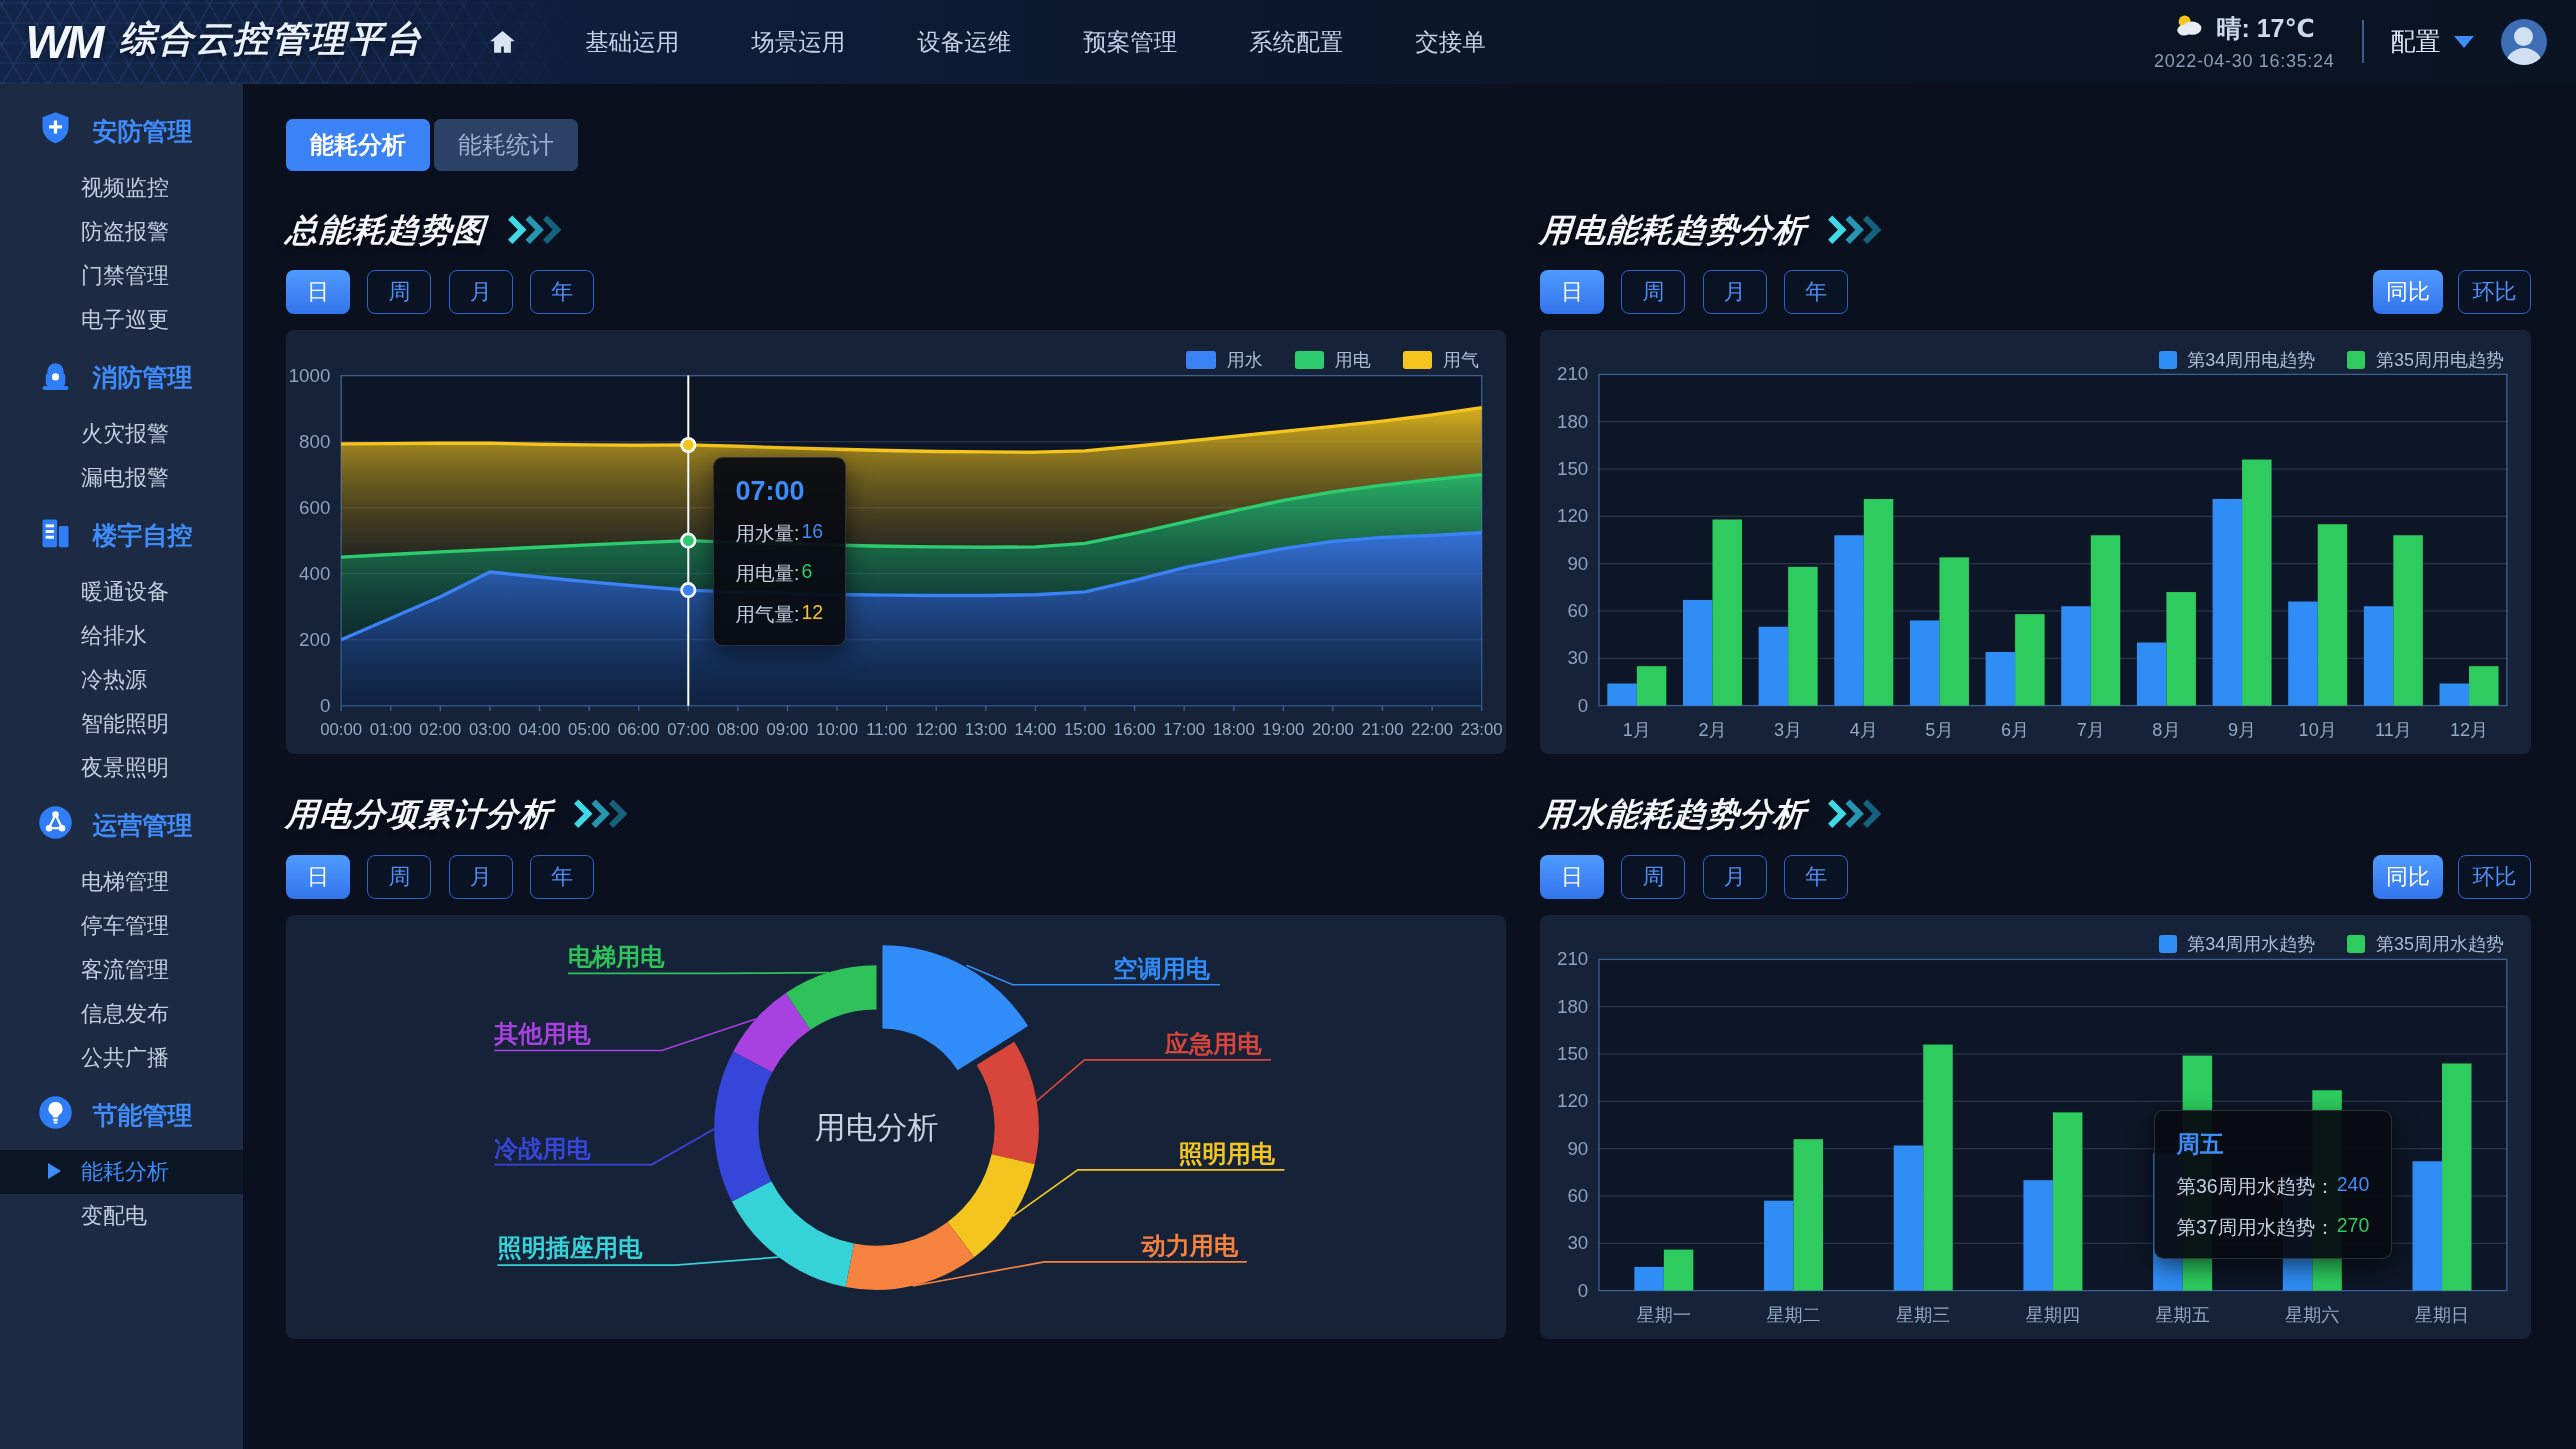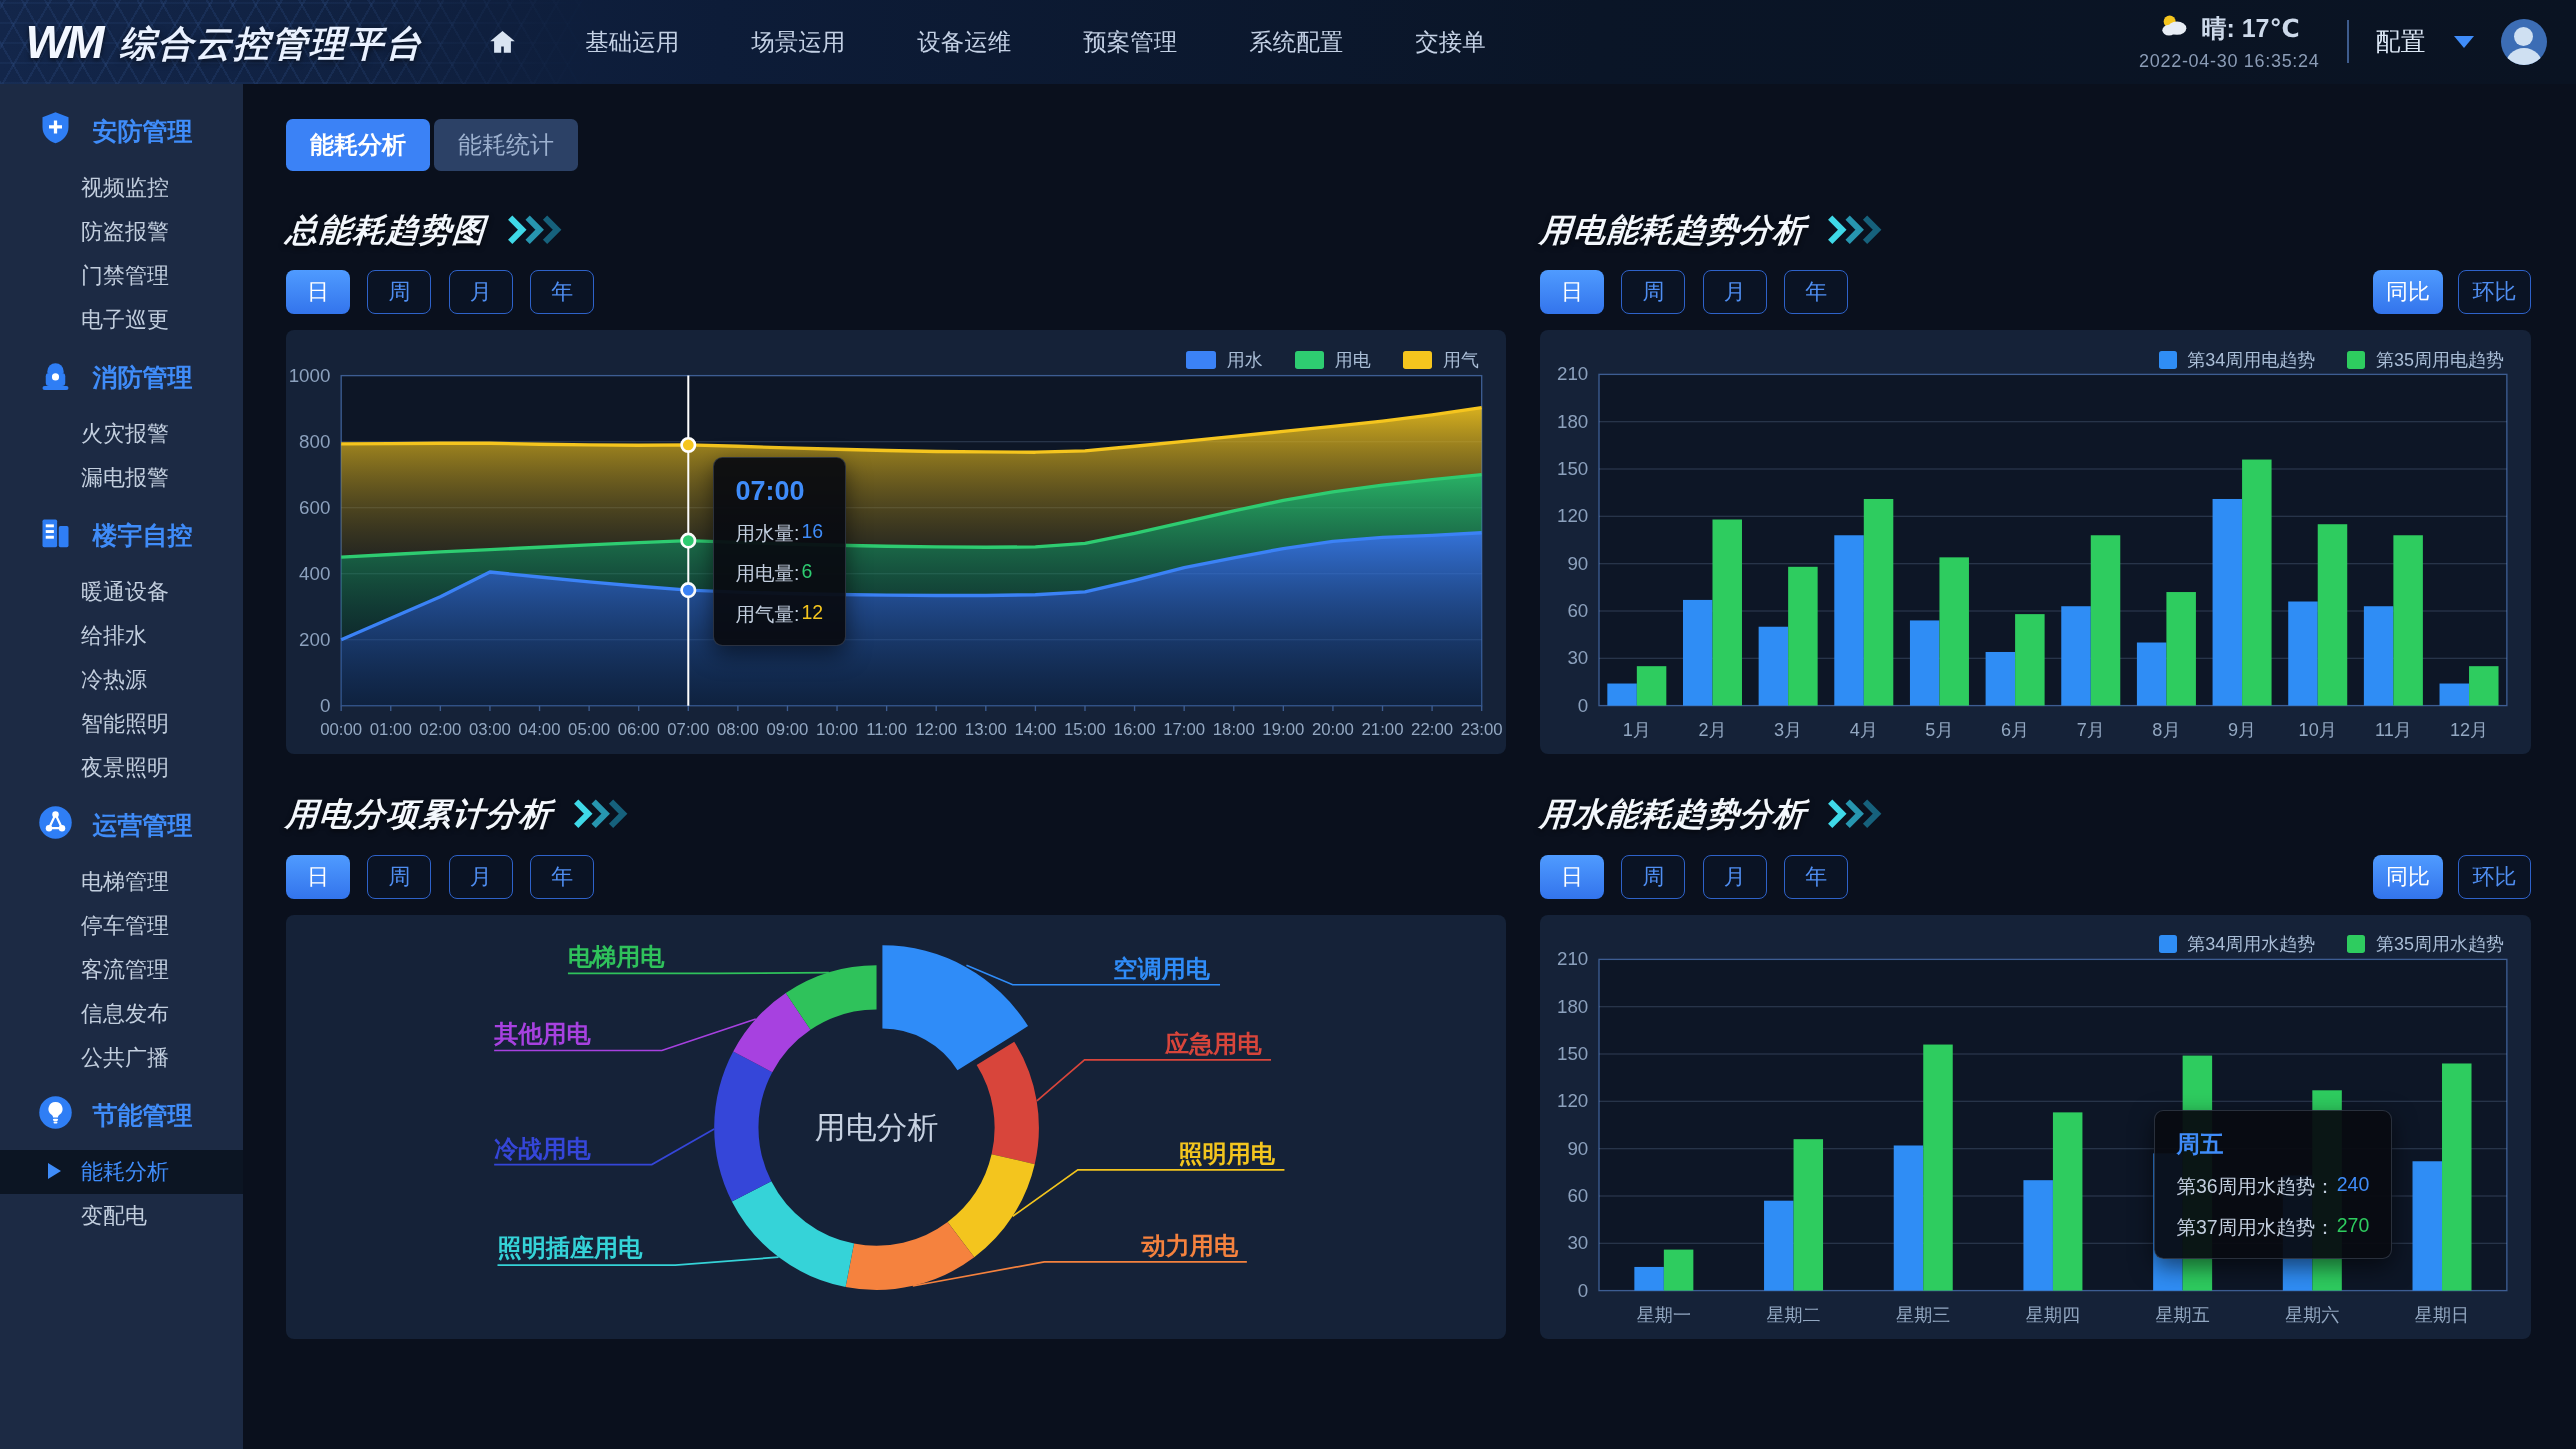--- a/index.html
+++ b/index.html
@@ -18,7 +18,7 @@
       repeating-linear-gradient(0deg, rgba(80,125,200,.14) 0 2px, transparent 2px 20px);
     -webkit-mask-image:linear-gradient(90deg,#000 55%,transparent);
     mask-image:linear-gradient(90deg,#000 55%,transparent);}
-  .logo{ position:relative; display:flex; align-items:flex-end; gap:17.4px; padding-left:25.5px; z-index:2;}
+  .logo{ position:relative; display:flex; align-items:flex-start; gap:17.4px; padding-left:25.5px; z-index:2;}
   .logo-mark{ font-size:46px; font-weight:800; font-style:italic; color:#f2f7ff; letter-spacing:-2.7px;
     text-shadow:0 2px 5.4px rgba(0,0,0,.6);}
   .logo-title{ font-size:36px; font-weight:800; font-style:italic; color:#e9f1ff; letter-spacing:2px;

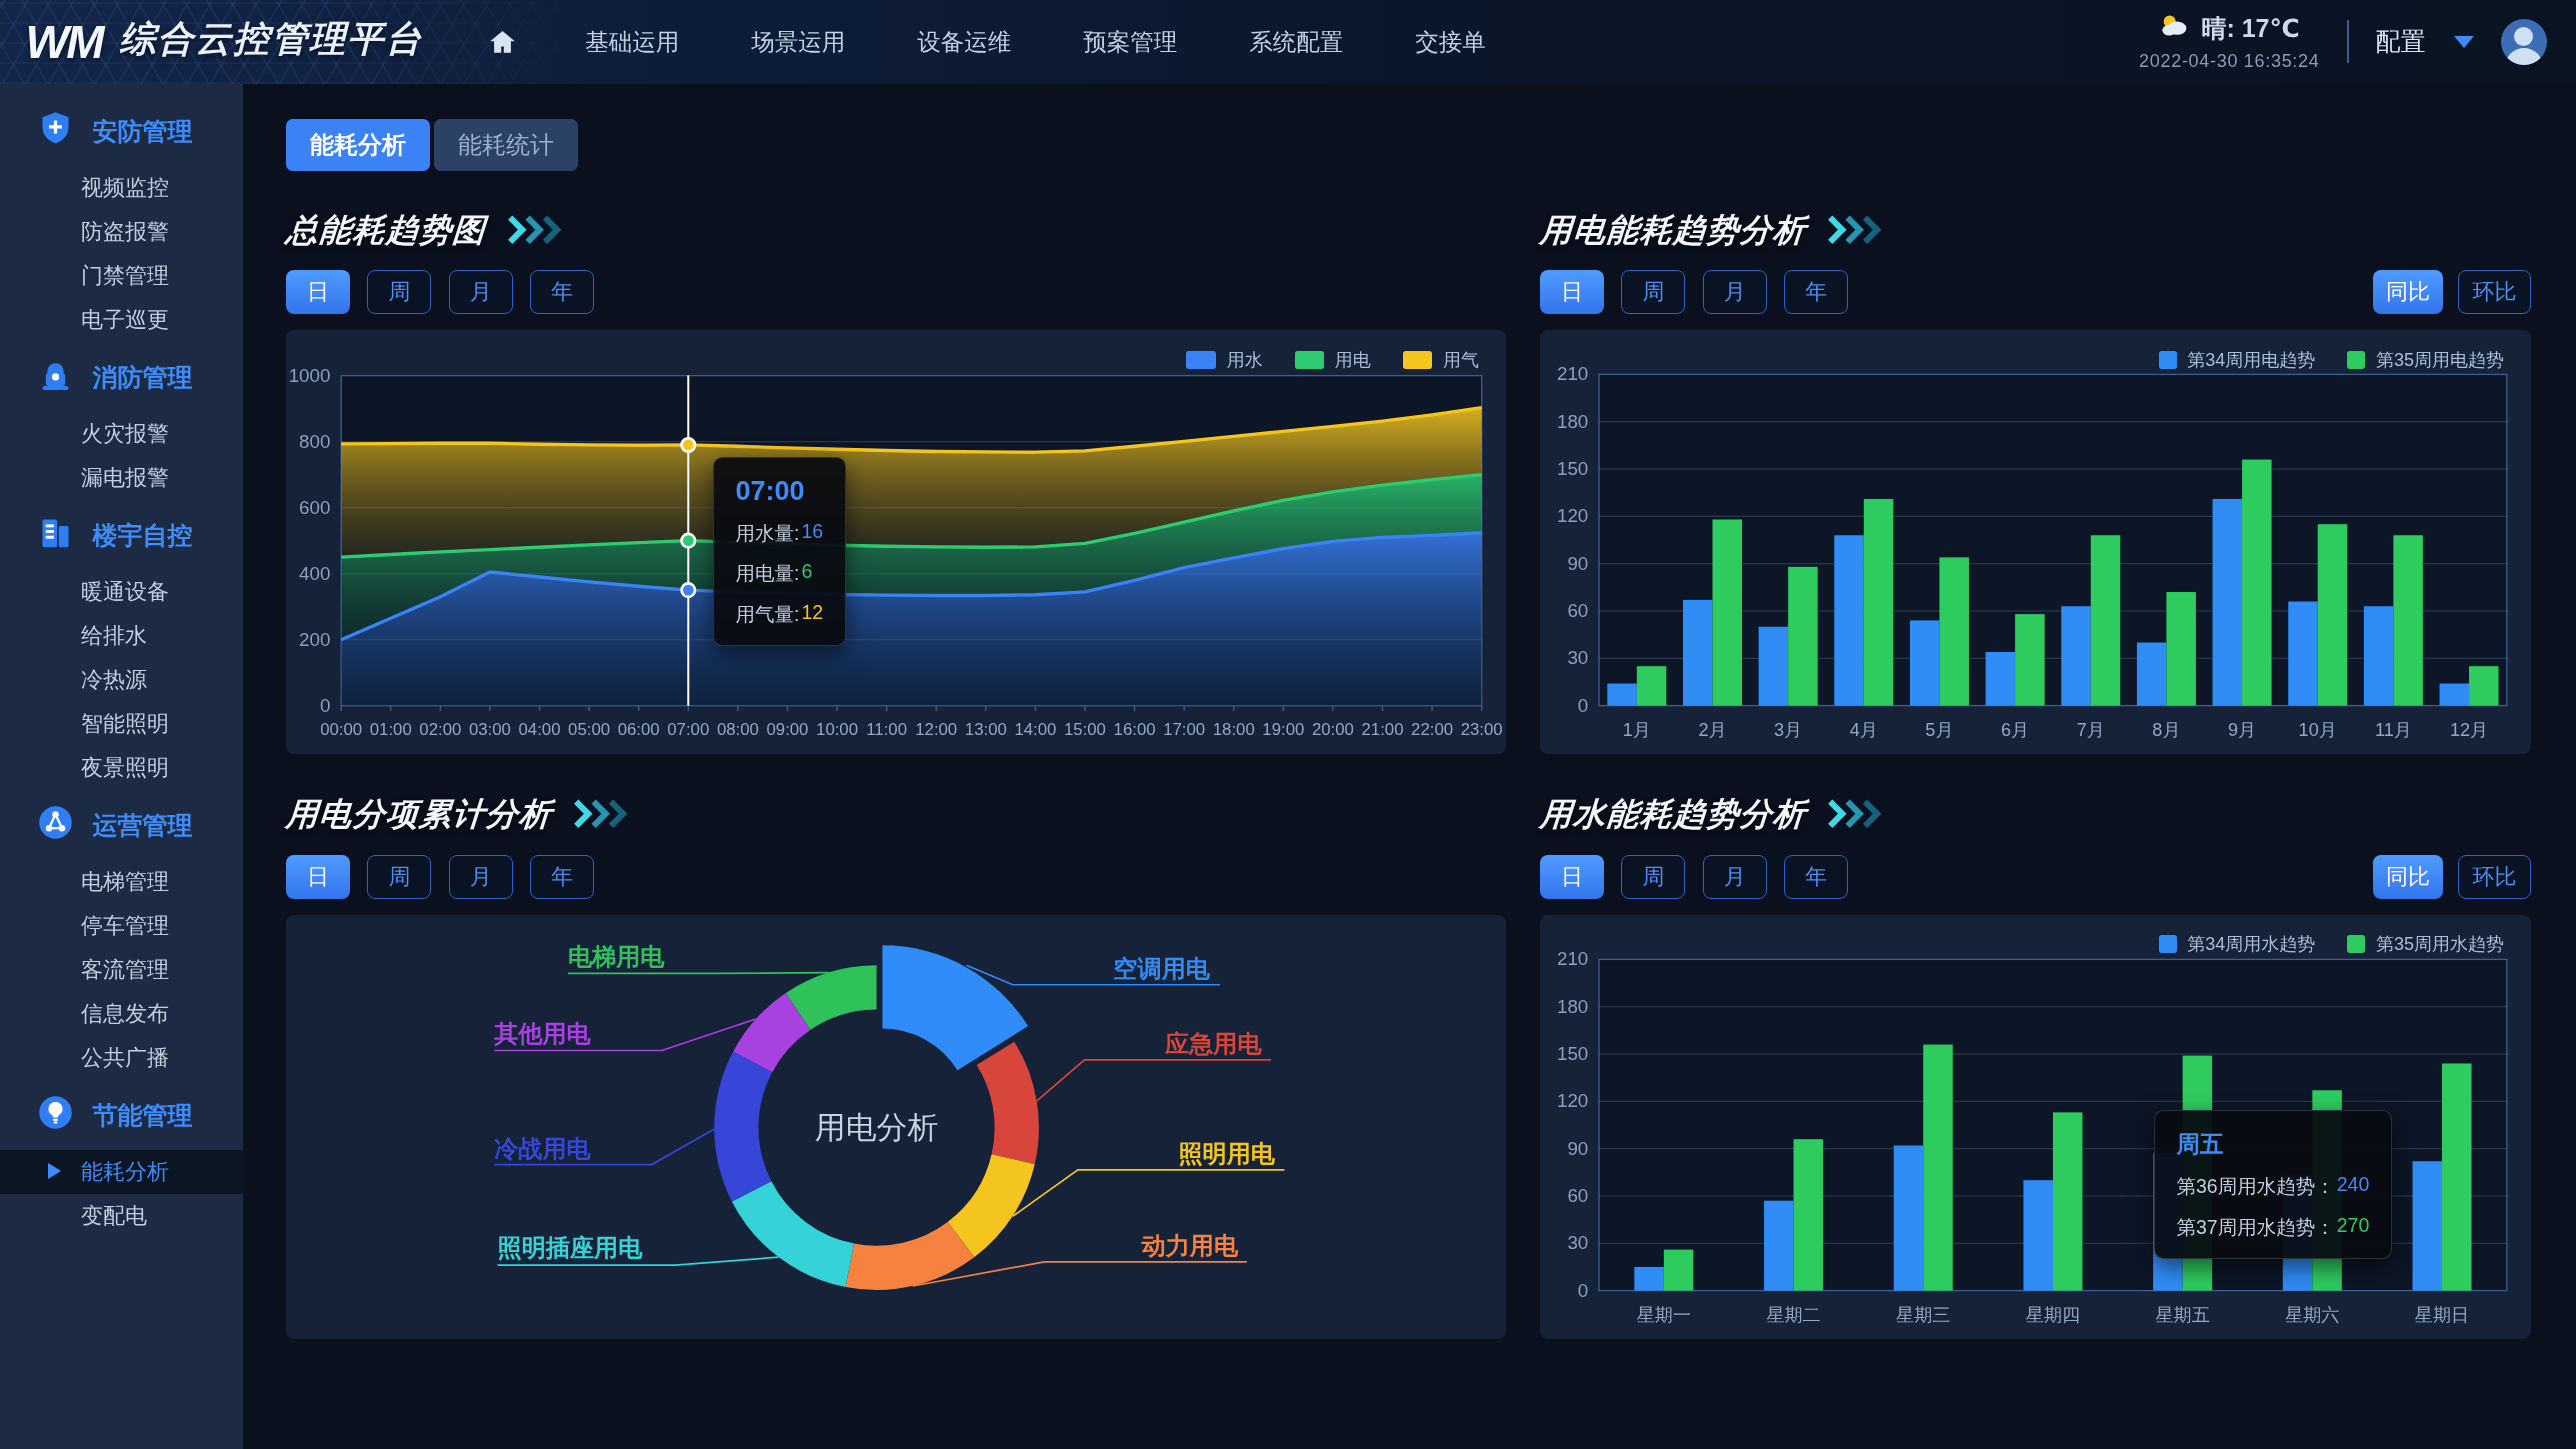--- a/index.html
+++ b/index.html
@@ -33,7 +33,7 @@
   .weather-top{ display:flex; align-items:center; gap:10.7px; font-size:25px; color:#cdd9ea; font-weight:600;}
   .weather-date{ font-size:18px; color:#8b9cb6; margin-top:5.4px; letter-spacing:0.7px;}
   .vdiv{ width:2px; height:43px; background:#3e5c8e;}
-  .config{ display:flex; align-items:center; gap:28px; font-size:25px; color:#dbe6f4; cursor:pointer;}
+  .config{ display:flex; align-items:center; gap:13px; font-size:25px; color:#dbe6f4; cursor:pointer;}
   .caret{ width:0; height:0; border-left:10px solid transparent; border-right:10px solid transparent;
     border-top:12.7px solid #3f8cf9;}
   .avatar{ width:46px; height:46px; border-radius:50%; background:#3c6db5; position:relative; overflow:hidden;}

